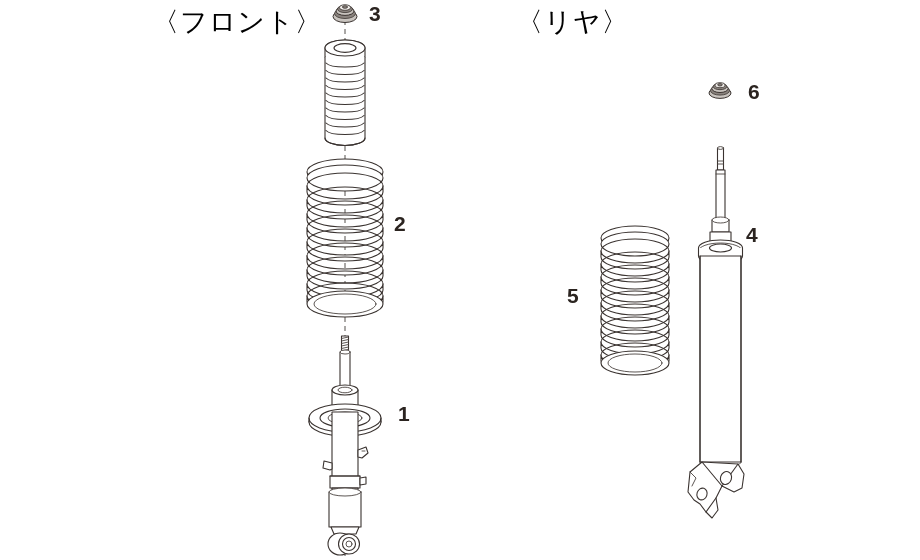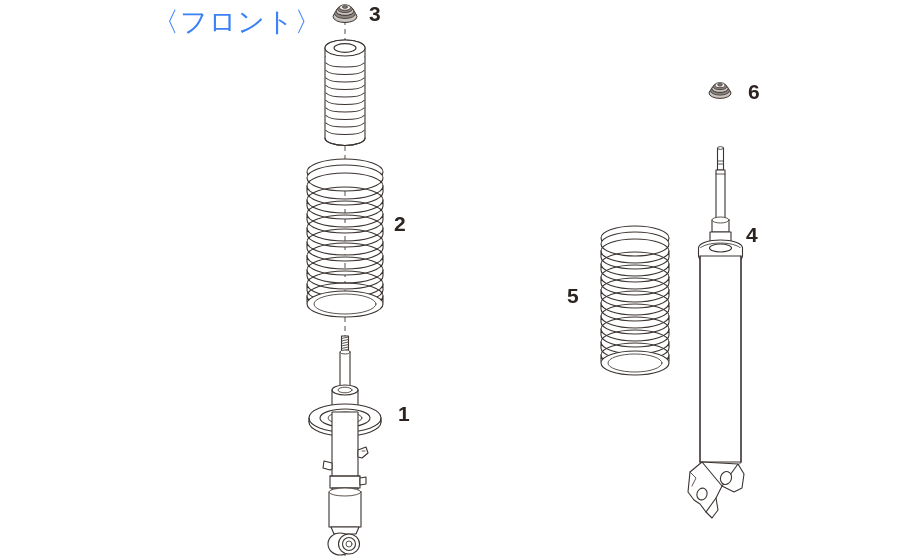--- a/index.html
+++ b/index.html
@@ -23,7 +23,7 @@
   .section-heading {
     position: absolute;
     font-size: 27px;
-    color: #3b82f6;
+    color: #000000;
     font-family: Liberation Sans, sans-serif;
     letter-spacing: 1px;
     white-space: nowrap;

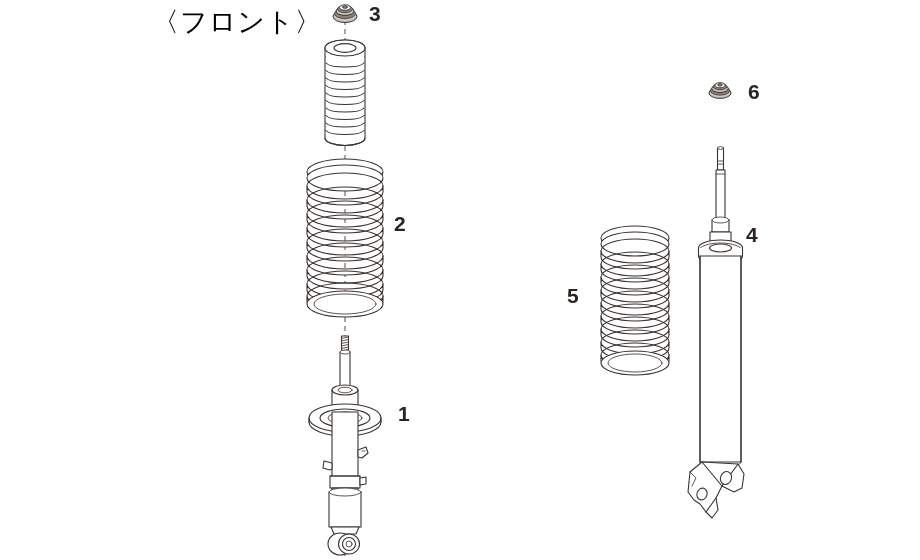--- a/index.html
+++ b/index.html
@@ -111,6 +111,7 @@
 
   <div class="section-heading" id="heading-front">〈フロント〉</div>
 
+  <div class="section-heading" id="heading-rear">〈リヤ〉</div>
 
   <svg class="art" viewBox="0 0 920 560" xmlns="http://www.w3.org/2000/svg">
 

